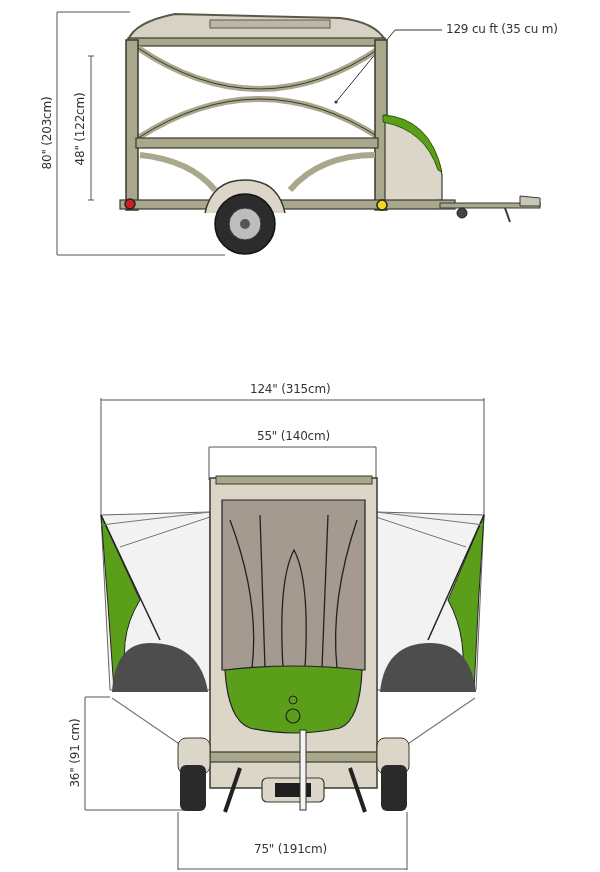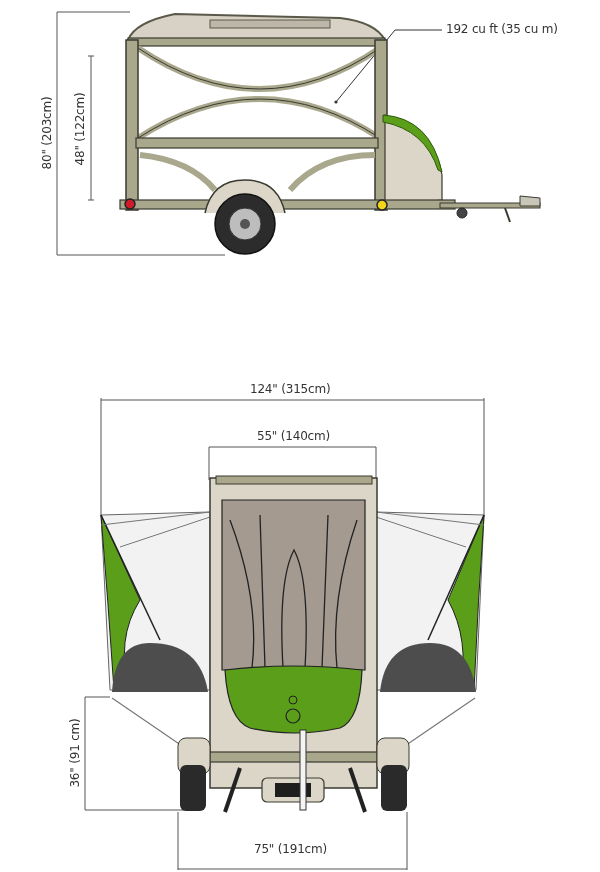--- a/index.html
+++ b/index.html
@@ -68,7 +68,7 @@
 
   <div class="abs dim-label vlabel" style="left:2px;top:126px;width:90px;text-align:center;">80" (203cm)</div>
   <div class="abs dim-label vlabel" style="left:35px;top:122px;width:90px;text-align:center;">48" (122cm)</div>
-  <div class="abs dim-label" style="left:446px;top:22px;">192 cu ft (35 cu m)</div>
+  <div class="abs dim-label" style="left:446px;top:22px;">129 cu ft (35 cu m)</div>
 </div>
 
 <div class="abs" style="left:0;top:370px;width:600px;height:502px;">

